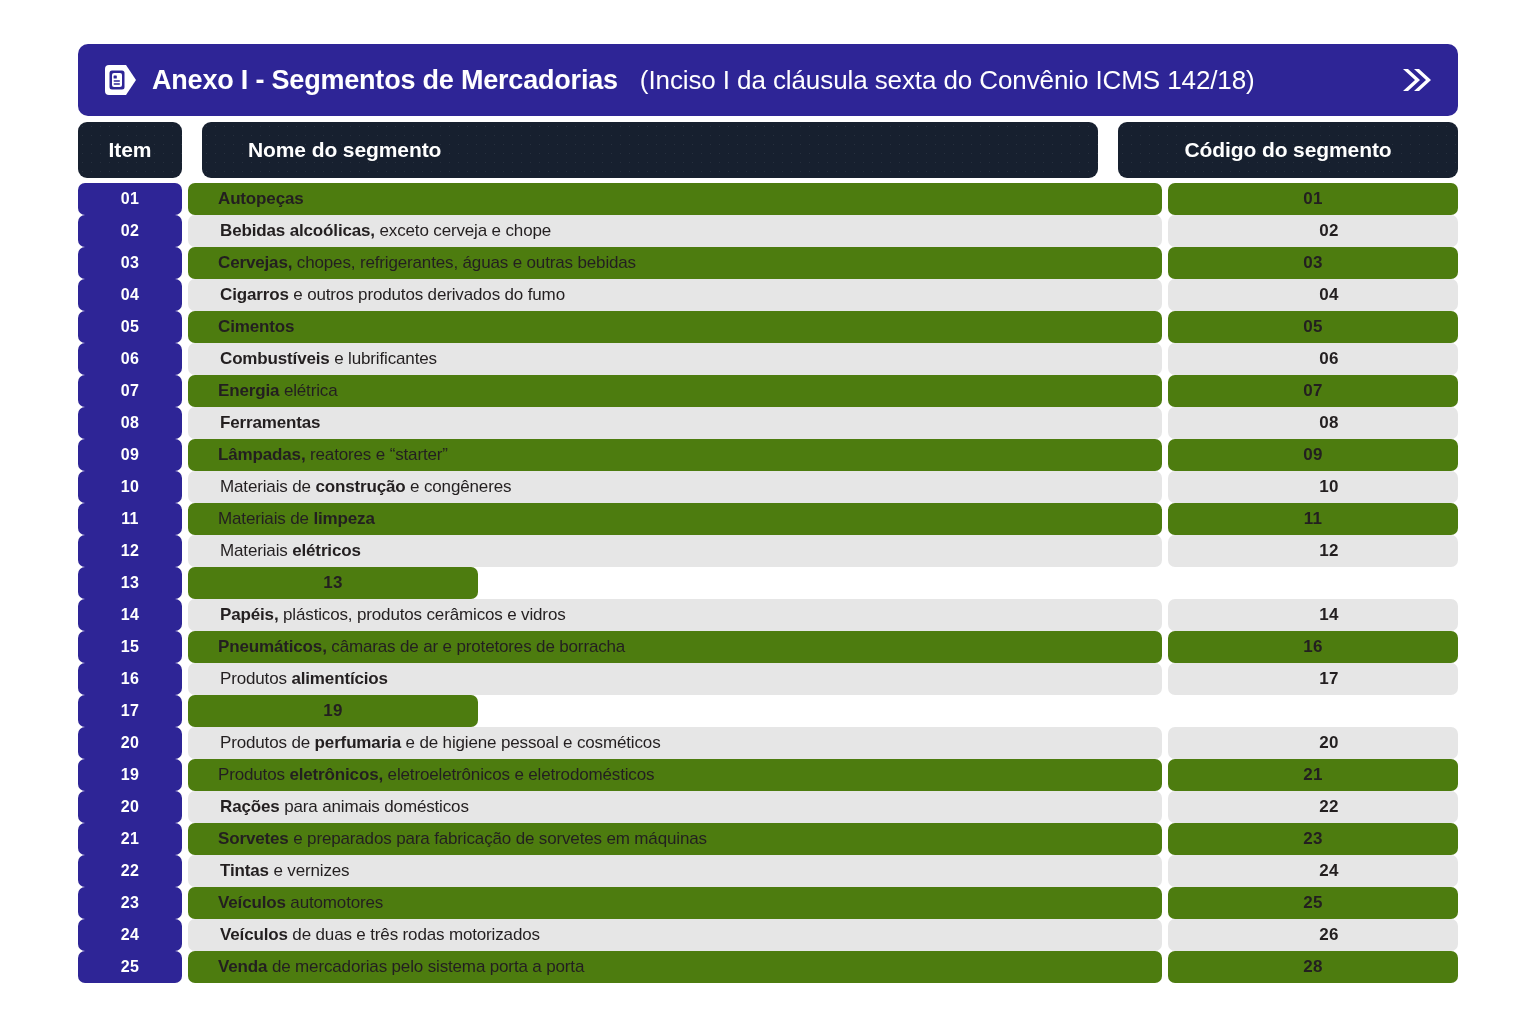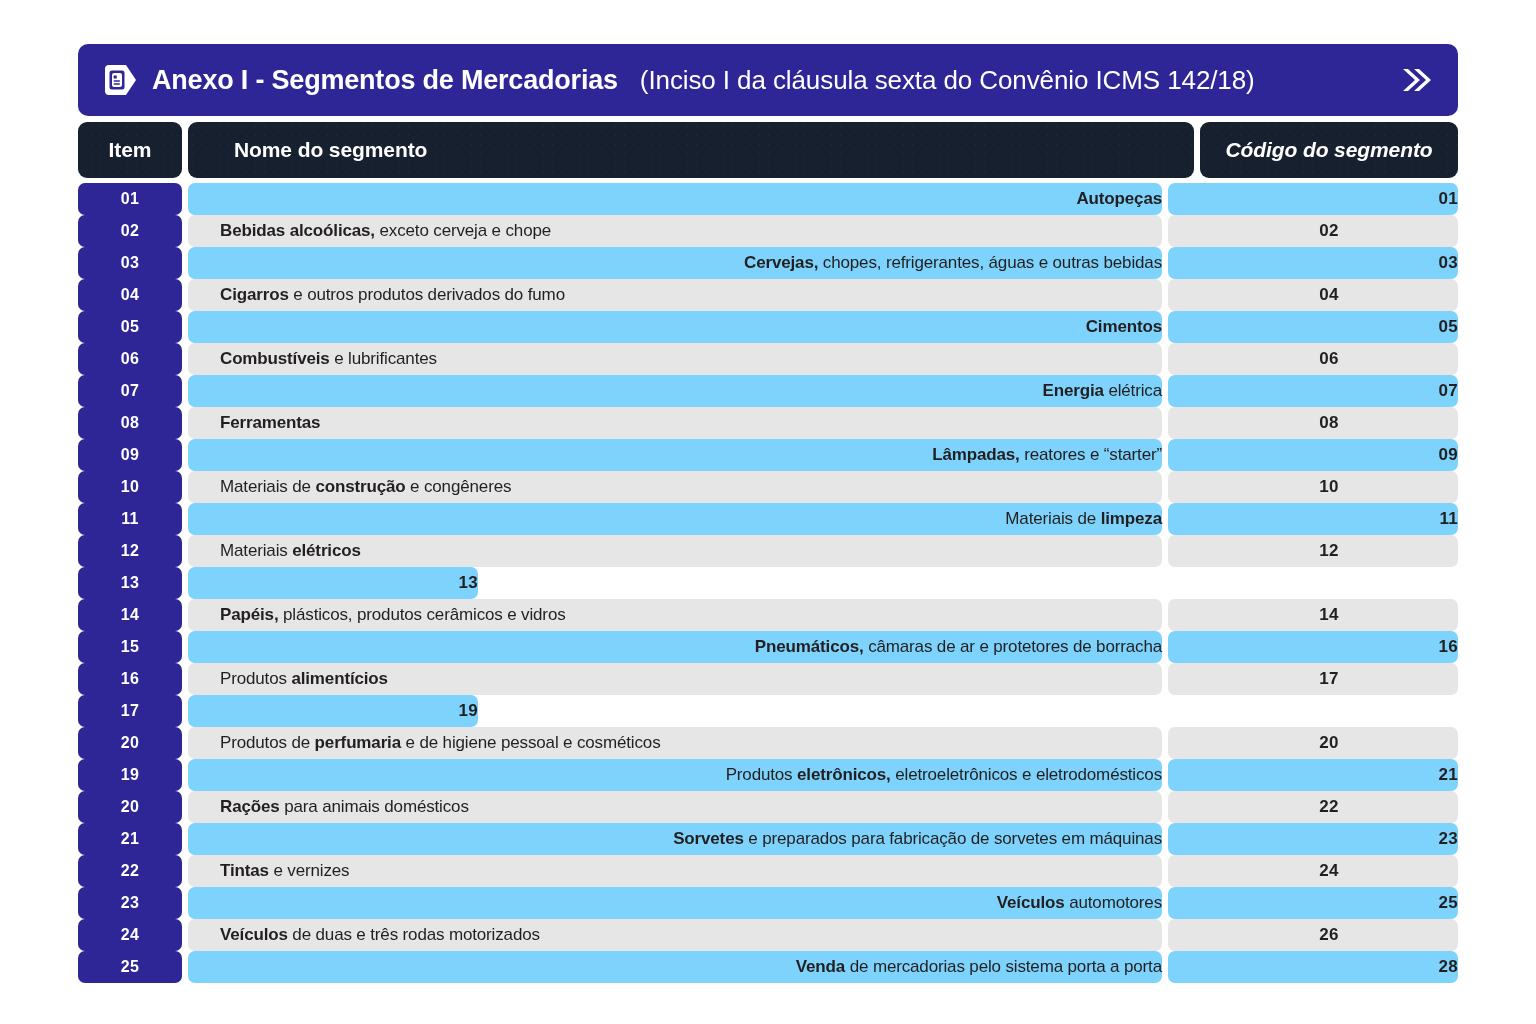--- a/index.html
+++ b/index.html
@@ -63,7 +63,7 @@
     align-items: stretch;
     margin-top: 6px;
     height: 56px;
-    gap: 6px;
+    gap: 20px;
   }
   .th {
     background:

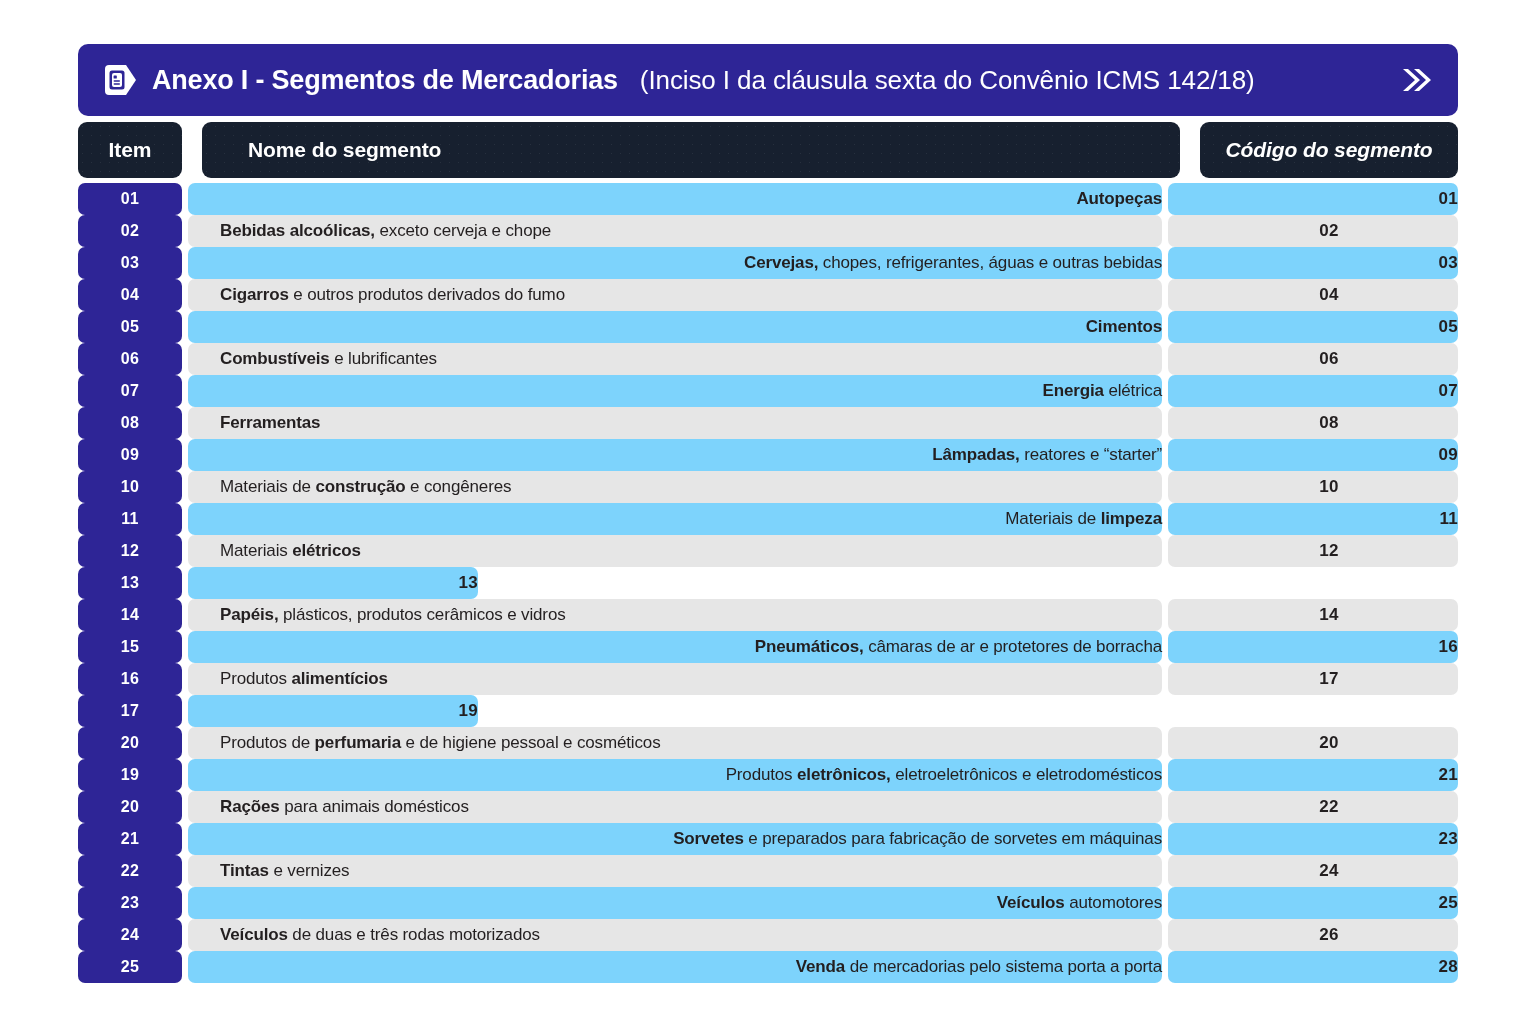--- a/index.html
+++ b/index.html
@@ -79,7 +79,7 @@
   }
   .th-item   { width: 104px; justify-content: center; }
   .th-name   { flex: 1 1 auto; padding-left: 46px; }
-  .th-code   { width: 258px; justify-content: center; font-style: italic; }
+  .th-code   { width: 340px; justify-content: center; }
 
   
   .tbody { margin-top: 5px; }

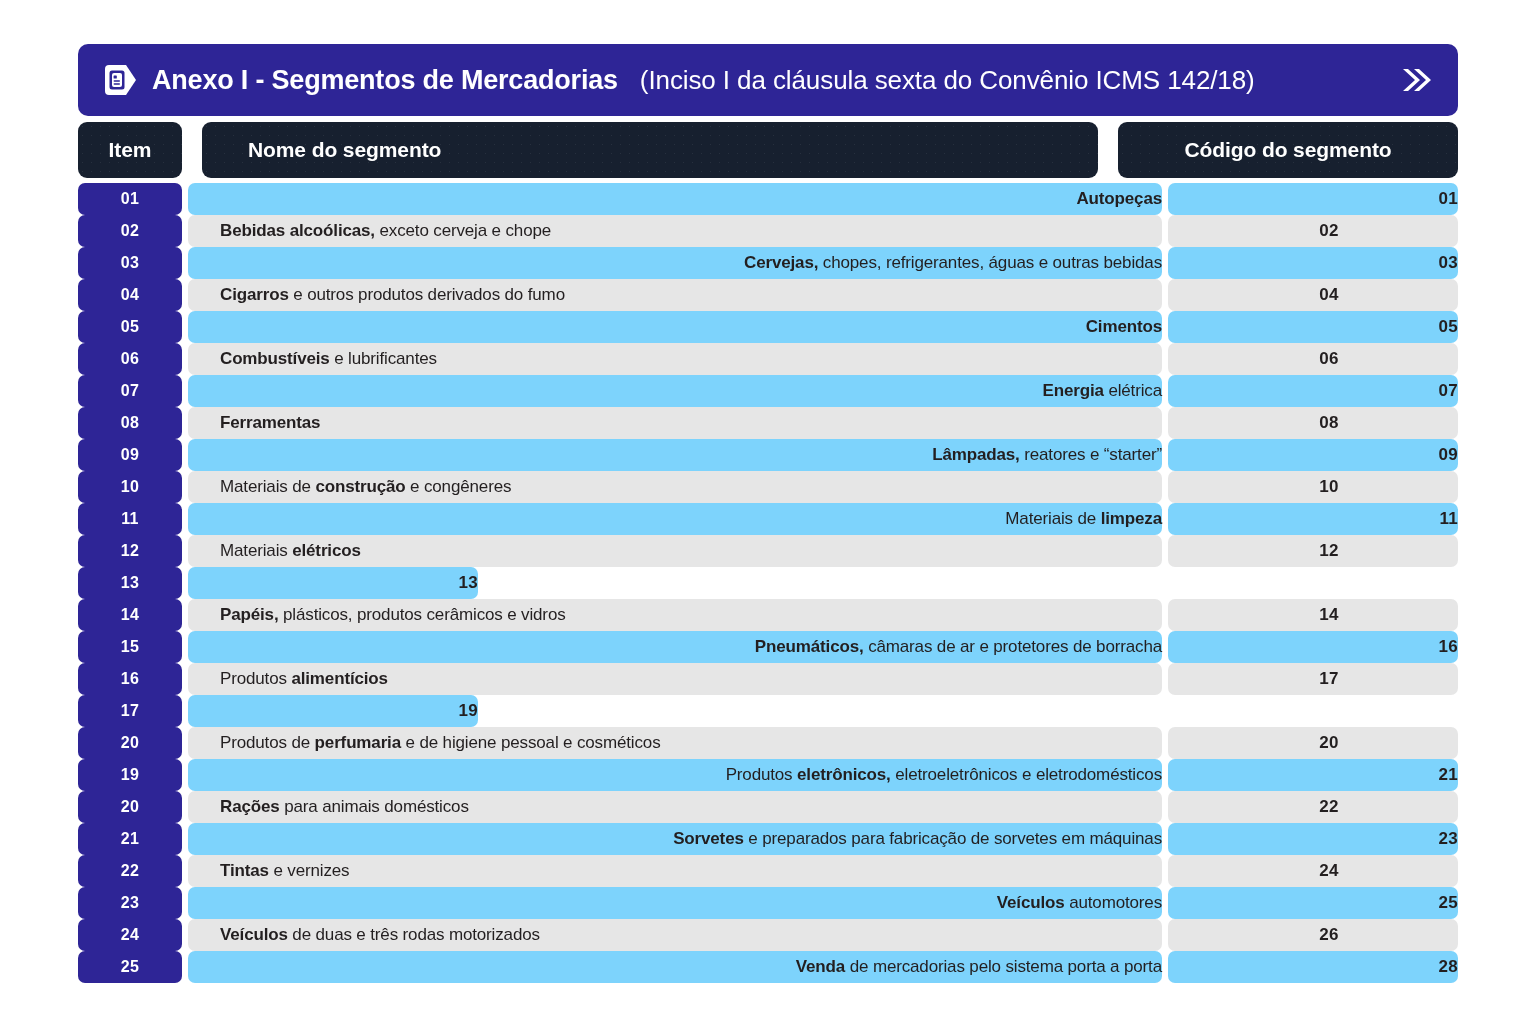--- a/index.html
+++ b/index.html
@@ -129,7 +129,7 @@
   .row.alt .cell-name,
   .row.alt .cell-code { background: #E6E6E6; padding-left: 32px; }
   .row:not(.alt) .cell-name,
-  .row:not(.alt) .cell-code { background: #7dd3fc; justify-content: flex-end; }
+  .row:not(.alt) .cell-code { background: #4d7c0f; }
 </style>
 </head>
 <body>

